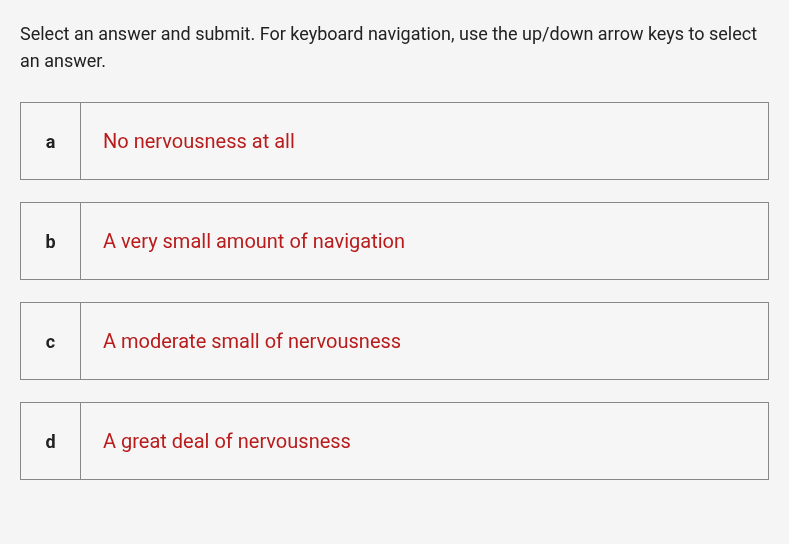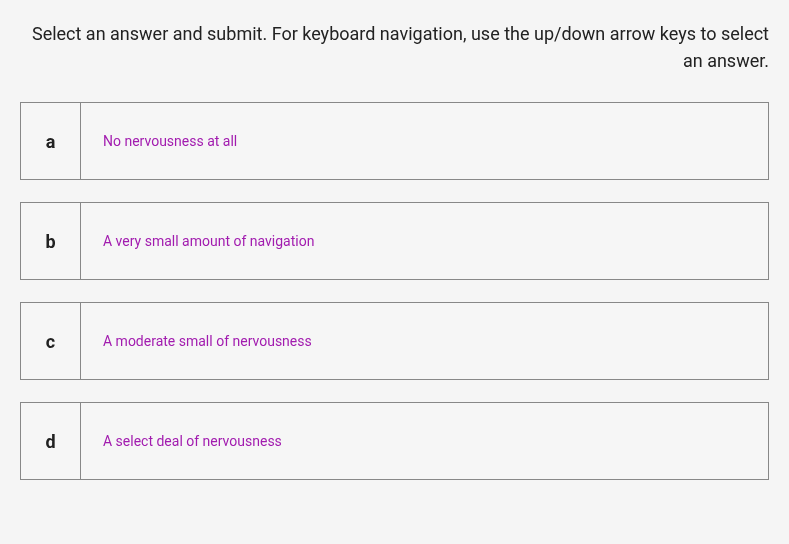--- a/index.html
+++ b/index.html
@@ -20,7 +20,6 @@
       line-height: 1.5;
       color: #222;
       margin-bottom: 28px;
-      text-align: right;
     }
     .options-container {
       display: flex;

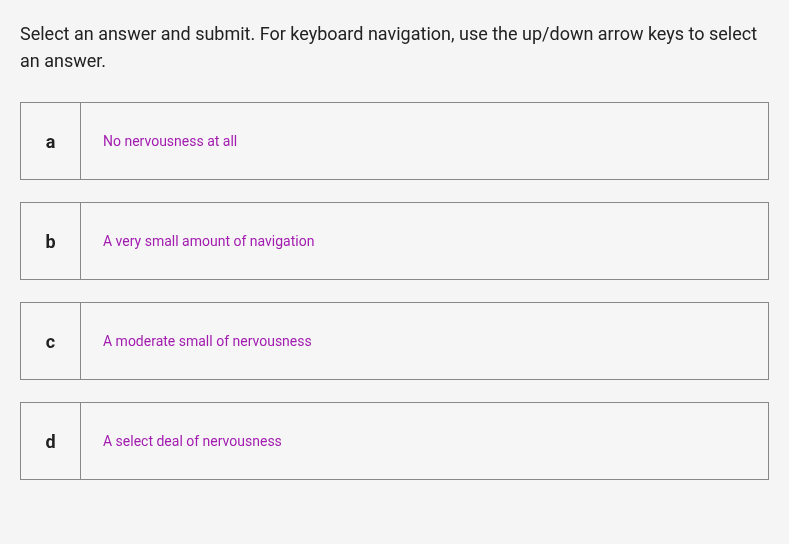--- a/index.html
+++ b/index.html
@@ -50,8 +50,8 @@
       display: flex;
       align-items: center;
       padding-left: 22px;
-      font-size: 14px;
-      color: #a21caf;
+      font-size: 20px;
+      color: #b91c1c;
     }
   </style>
 </head>

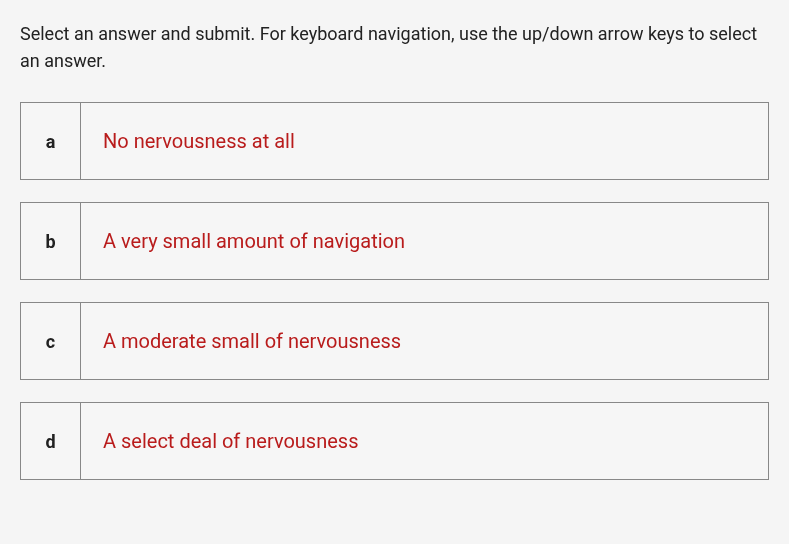--- a/index.html
+++ b/index.html
@@ -74,7 +74,7 @@
   </div>
   <div class="option-row">
     <div class="option-letter">d</div>
-    <div class="option-text">A select deal of nervousness</div>
+    <div class="option-text">A great deal of nervousness</div>
   </div>
 </div>
 

